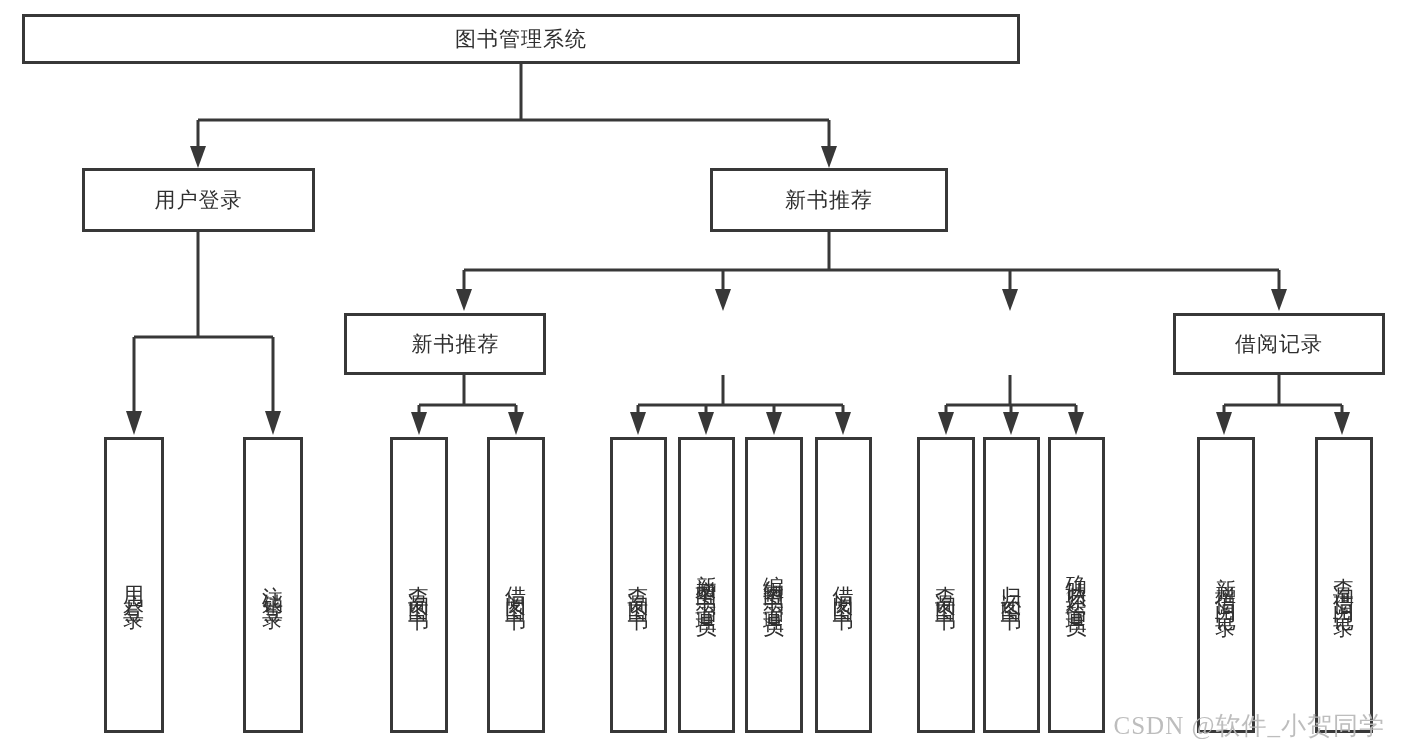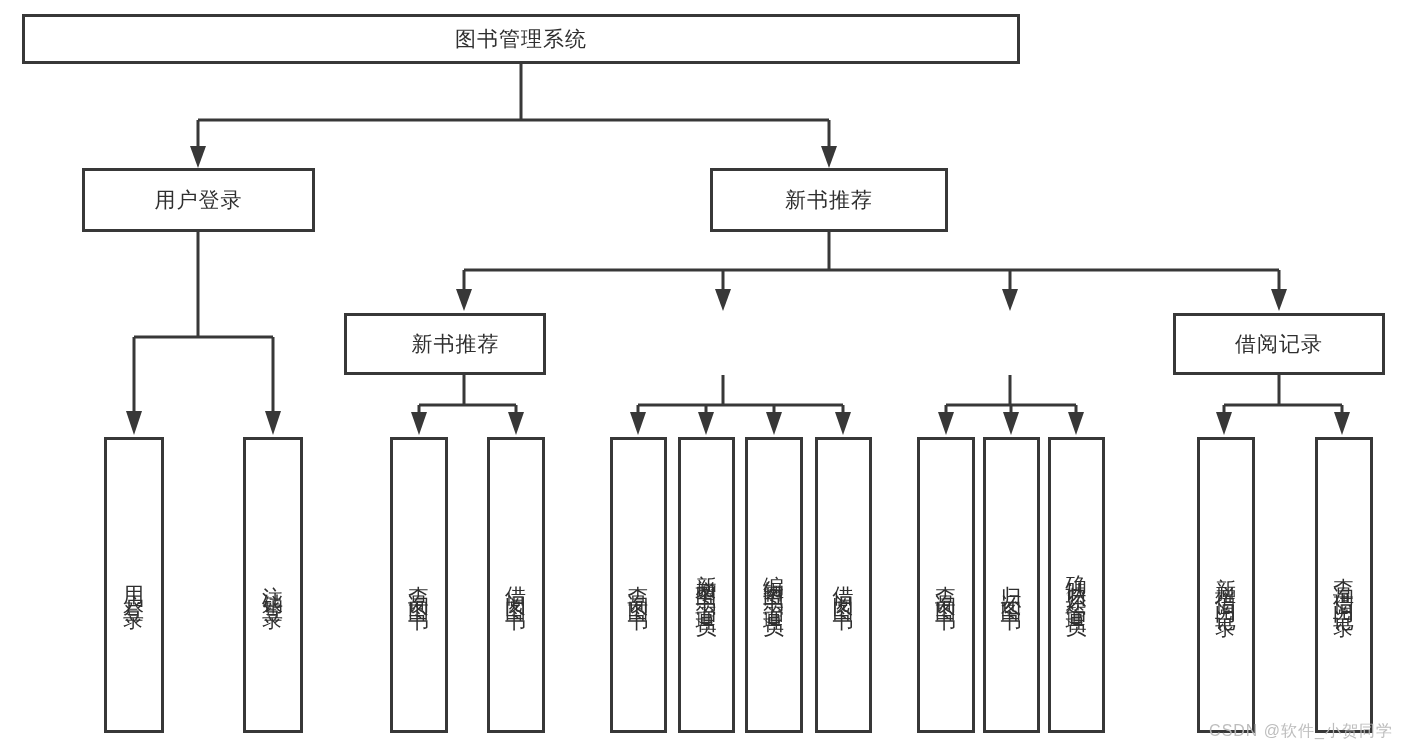--- a/index.html
+++ b/index.html
@@ -50,13 +50,14 @@
   }
   .watermark {
     position: absolute;
-    right: 12px;
+    right: 20px;
     bottom: 5px;
-    font-size: 16px;
+    font-size: 25px;
     color: rgba(185, 185, 185, 0.95);
     letter-spacing: 1px;
     z-index: 3;
     white-space: nowrap;
+    font-family: Liberation Serif, serif;
   }
 </style>
 </head>

